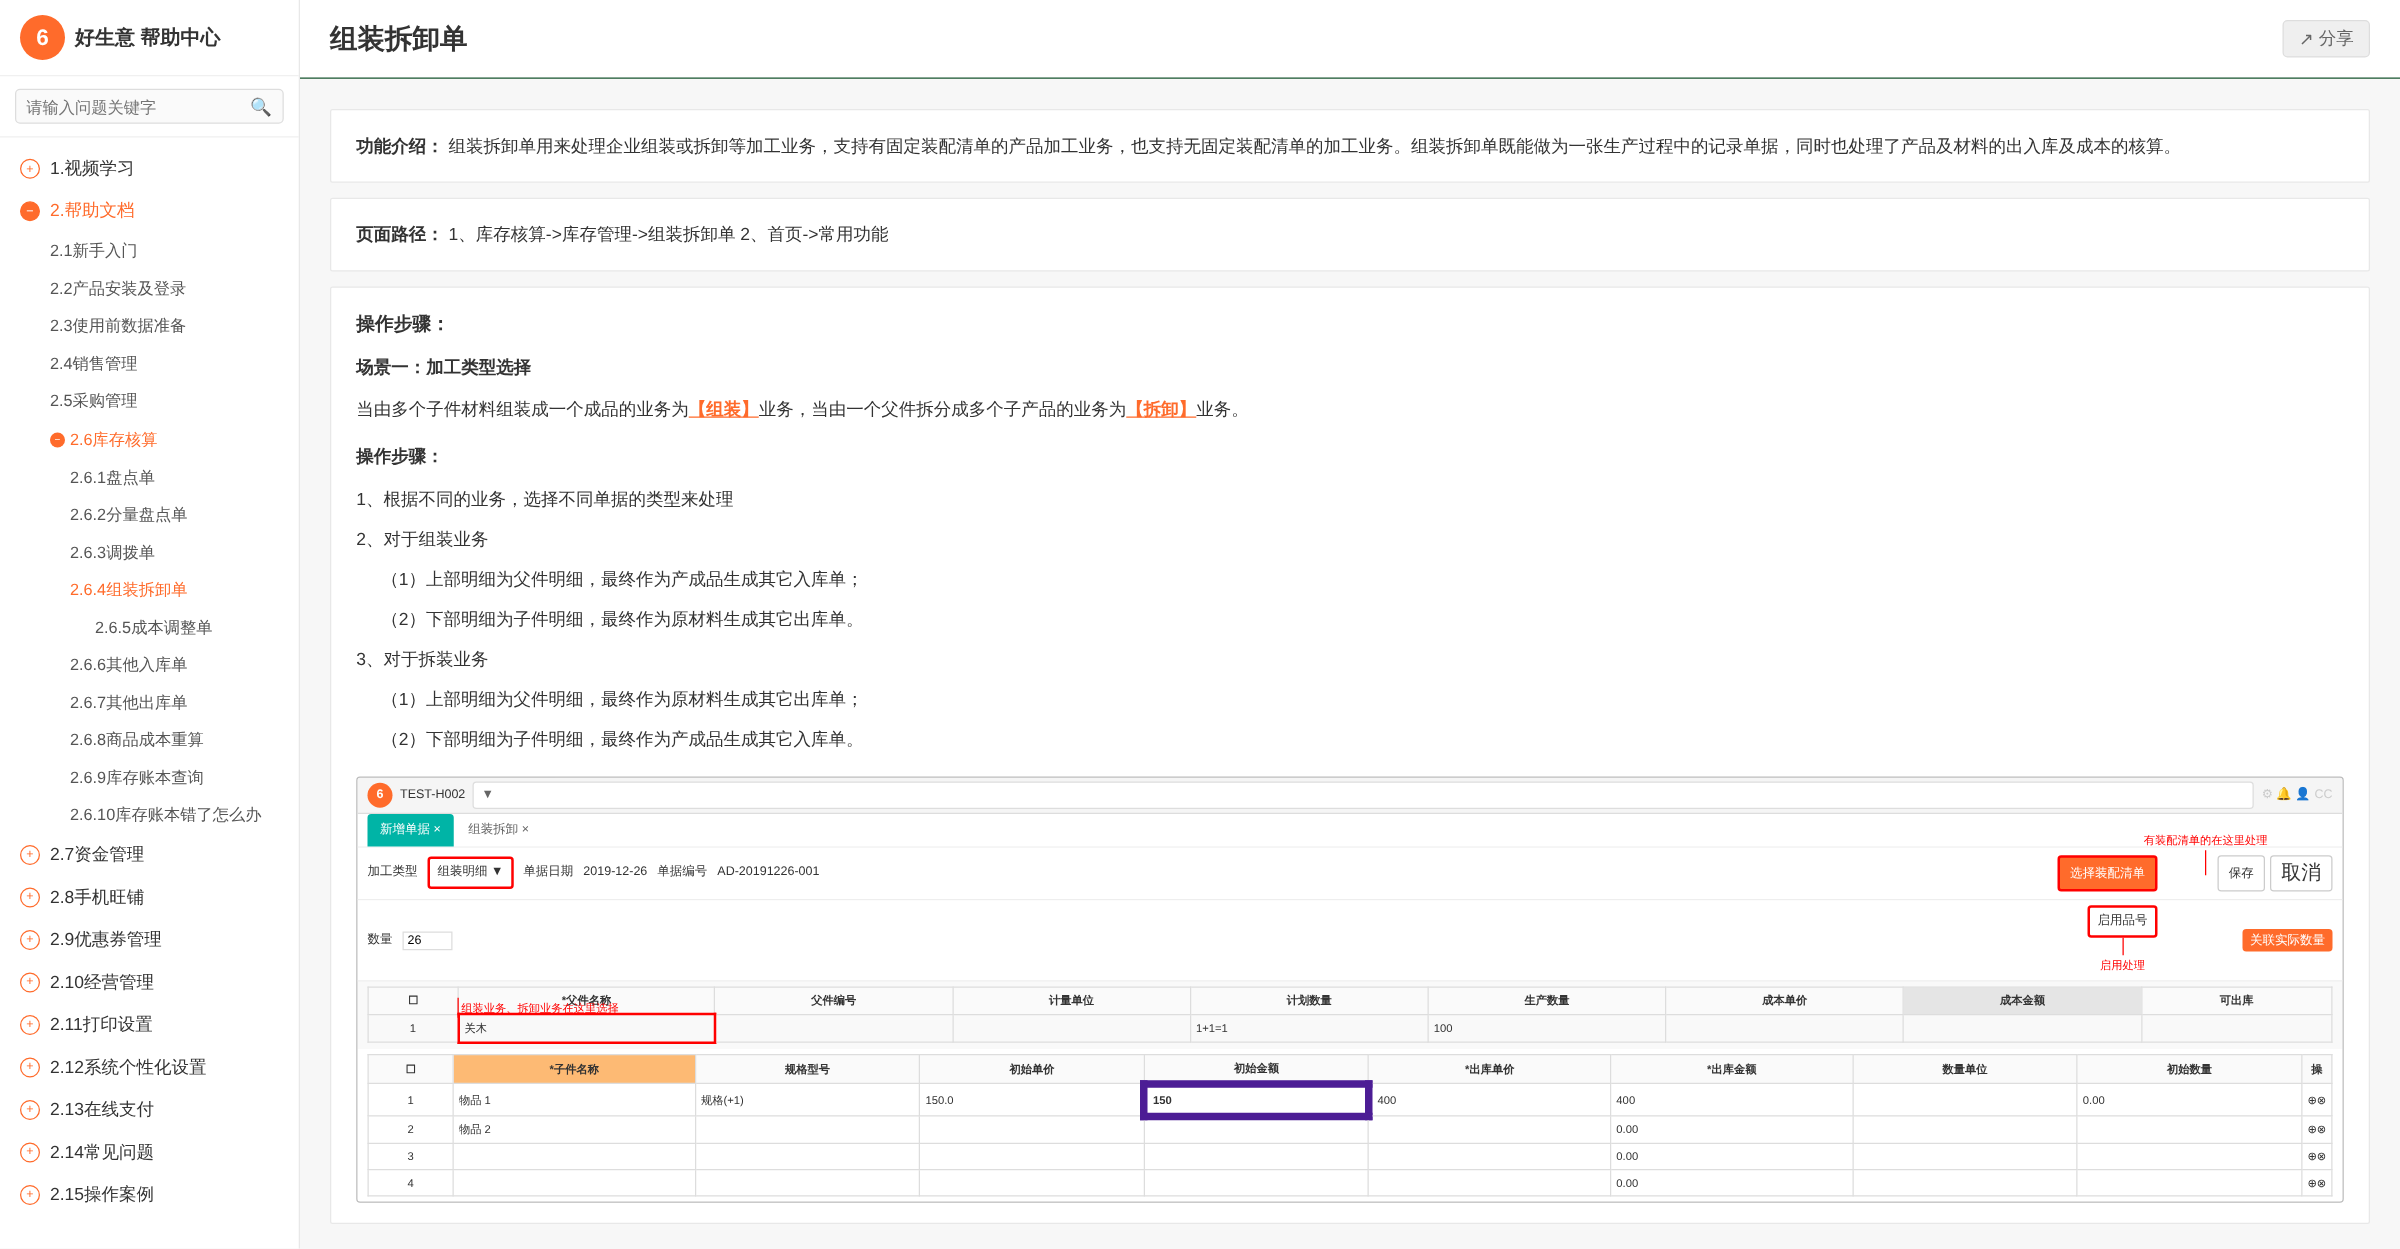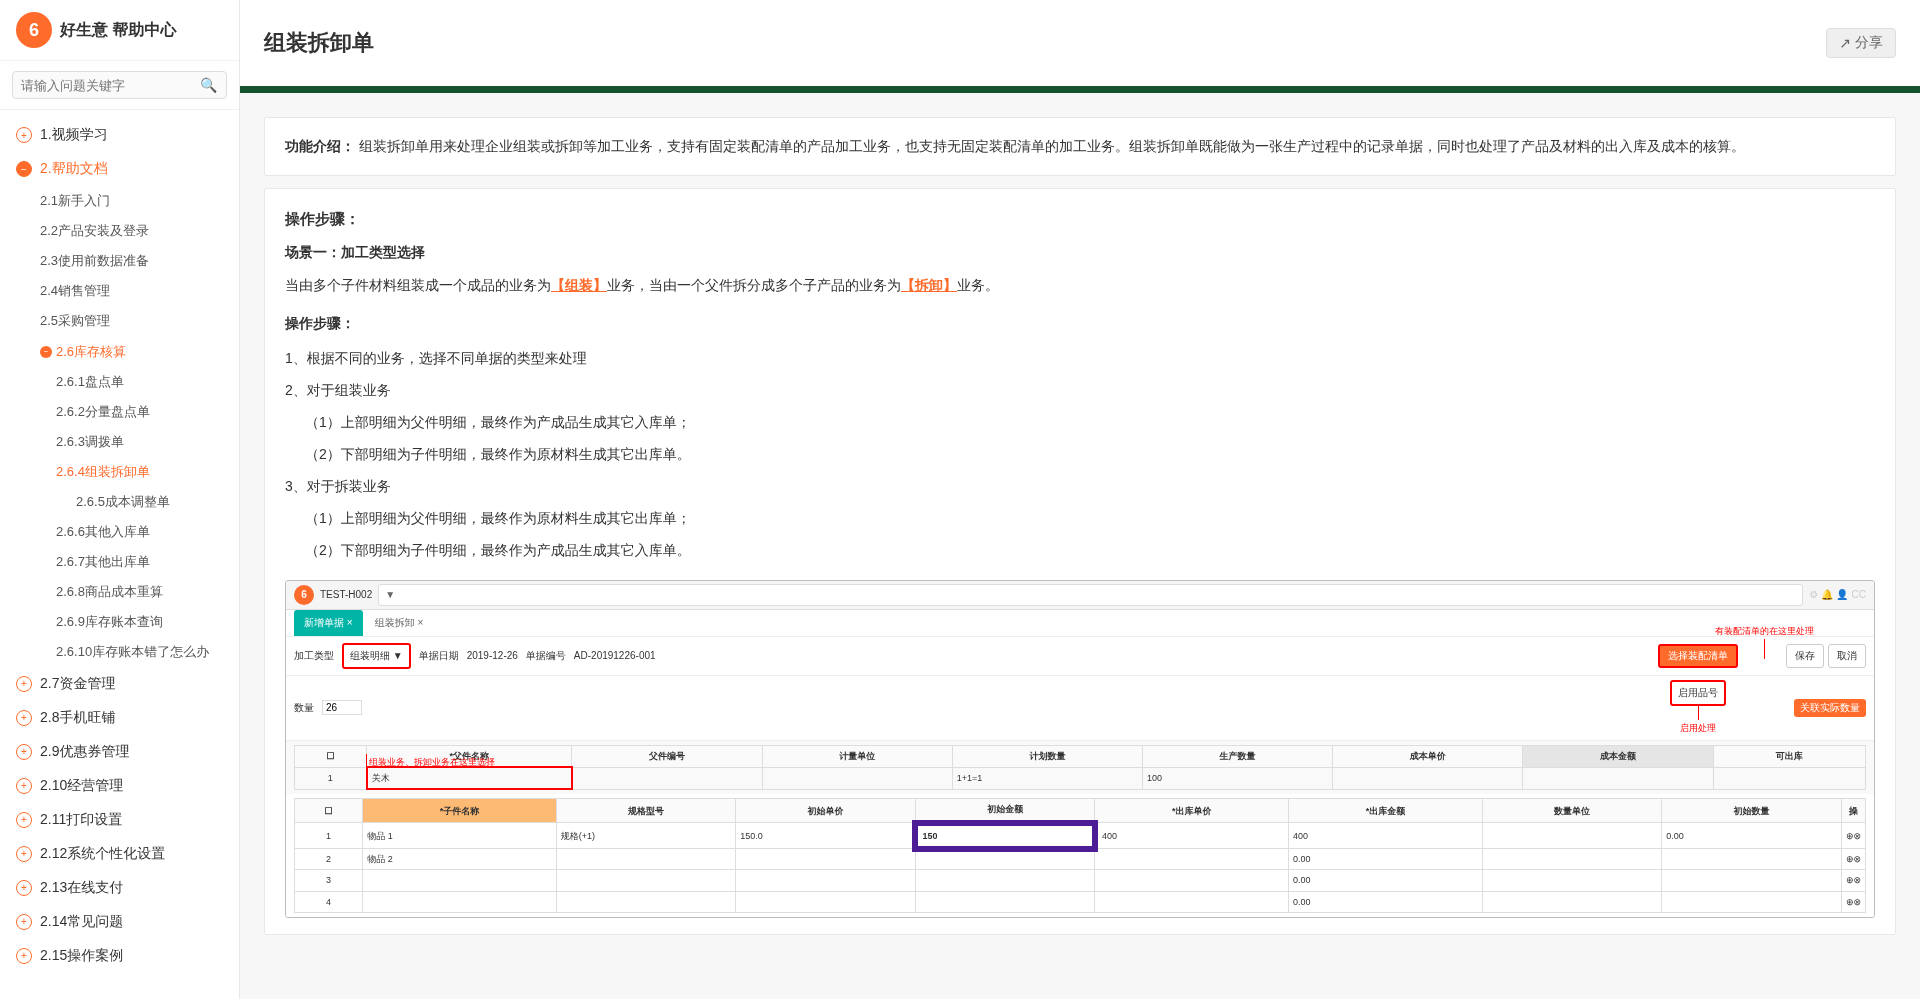--- a/index.html
+++ b/index.html
@@ -24,7 +24,7 @@
 
     
     .main { flex: 1; display: flex; flex-direction: column; overflow: hidden; }
-    .main-header { background: #fff; padding: 28px 24px; border-bottom: 7px solid #14532d; display: flex; align-items: center; justify-content: space-between; }
+    .main-header { background: #fff; padding: 16px 24px; border-bottom: 1px solid #14532d; display: flex; align-items: center; justify-content: space-between; }
     .main-title { font-size: 22px; font-weight: bold; color: #333; }
     .share-btn { display: flex; align-items: center; gap: 4px; color: #666; font-size: 14px; cursor: pointer; border: 1px solid #ddd; padding: 5px 12px; border-radius: 4px; }
 

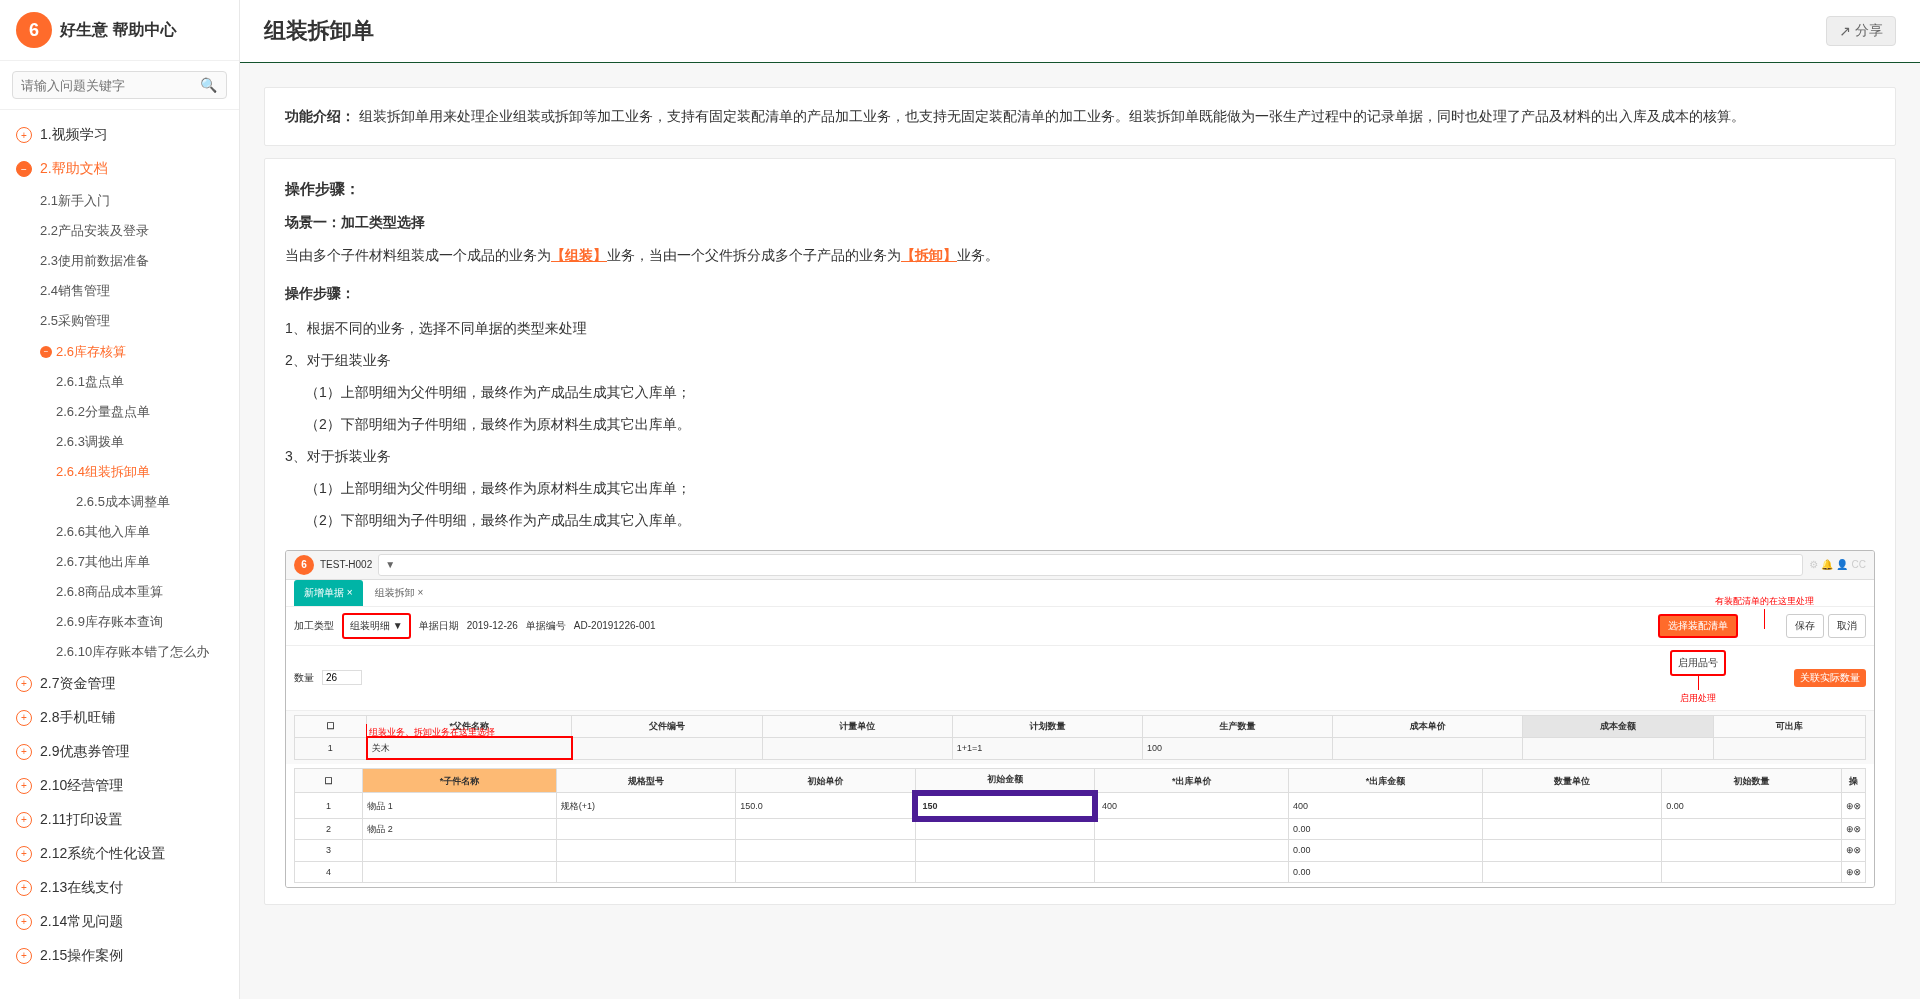--- a/index.html
+++ b/index.html
@@ -143,6 +143,10 @@
     </div>
 
 
+    <div class="content-block">
+      <span style="font-weight:bold;">页面路径：</span>
+      <span>1、库存核算-&gt;库存管理-&gt;组装拆卸单 2、首页-&gt;常用功能</span>
+    </div>
 
     <div class="content-block">
       <div class="section-title">操作步骤：</div>

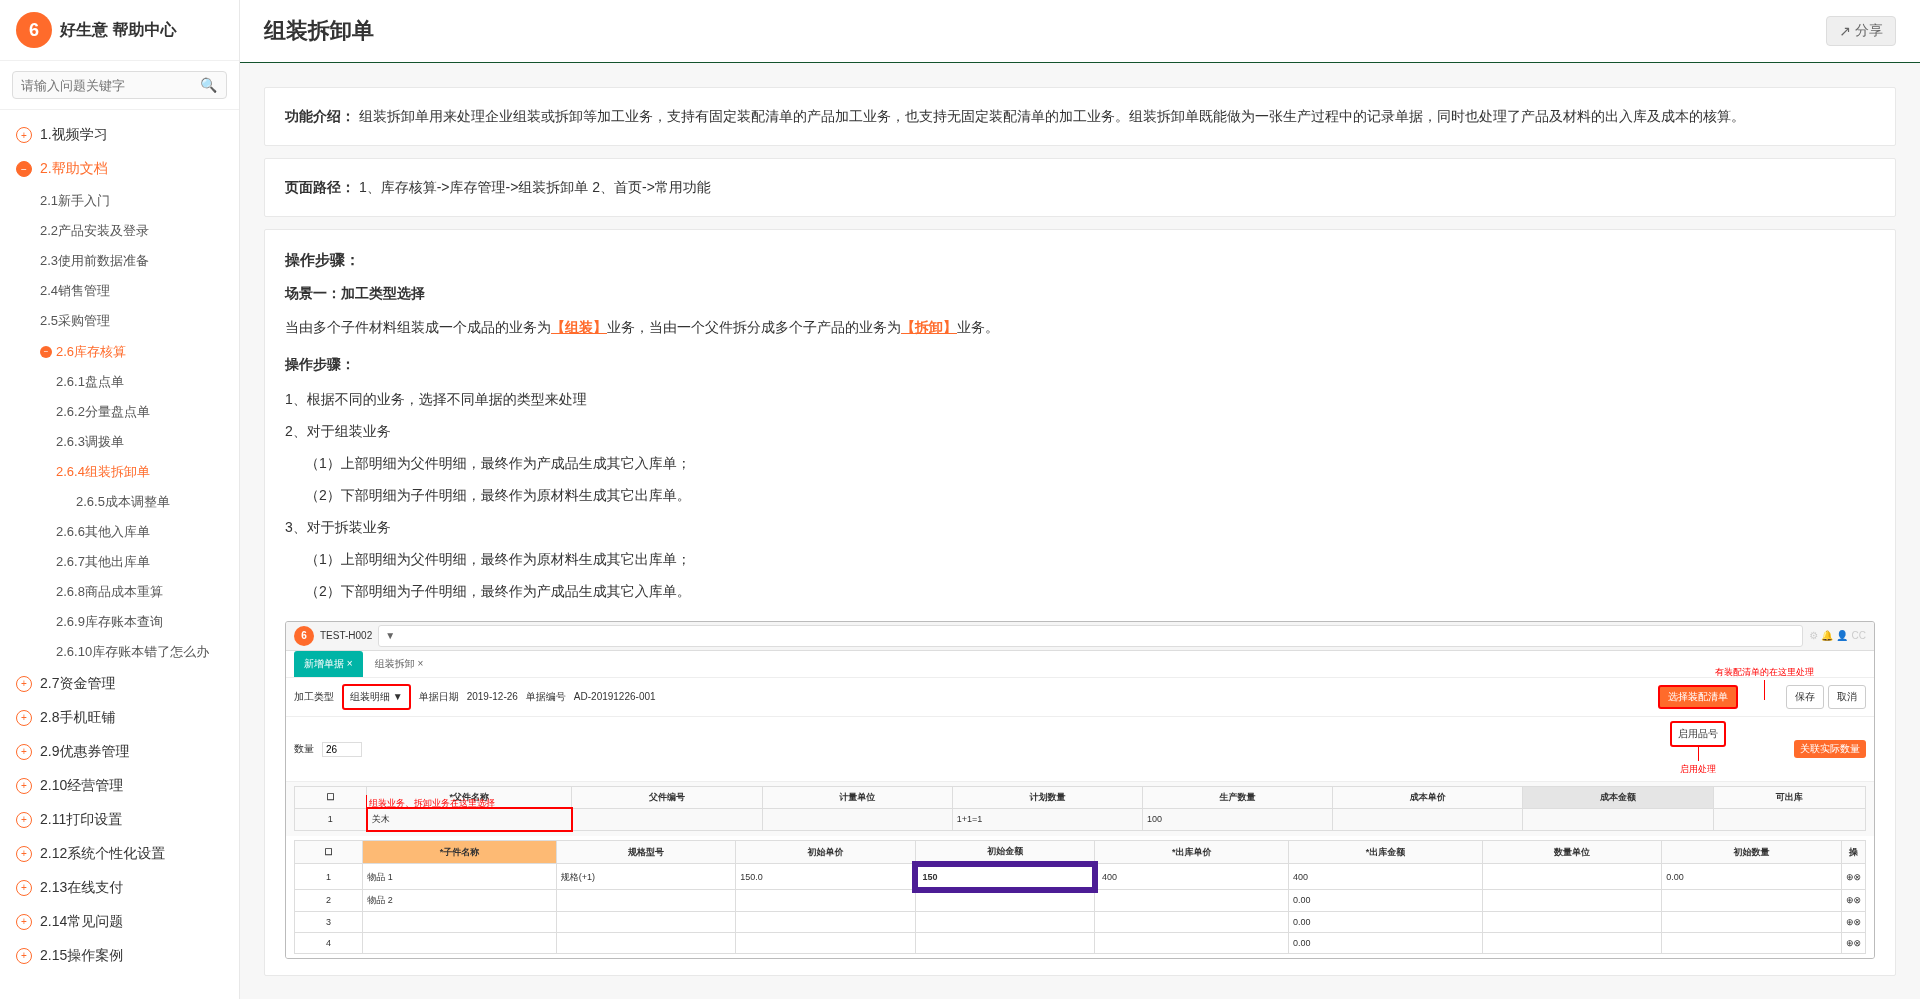--- a/index.html
+++ b/index.html
@@ -199,7 +199,7 @@
           <div style="margin-left:auto;display:flex;gap:4px;">
             <button style="background:#ff6b2b;color:#fff;border:none;padding:3px 8px;font-size:10px;border-radius:3px;border:2px solid red;">选择装配清单</button>
             <button style="background:#fff;color:#333;border:1px solid #ccc;padding:3px 8px;font-size:10px;border-radius:3px;margin-left:44px;">保存</button>
-            <button style="background:#fff;color:#333;border:1px solid #ccc;padding:3px 8px;font-size:10px;border-radius:3px;">取消</button>
+            <button style="background:#fff;color:#333;border:1px solid #ccc;padding:3px 8px;font-size:16px;border-radius:3px;">取消</button>
           </div>
         </div>
 

